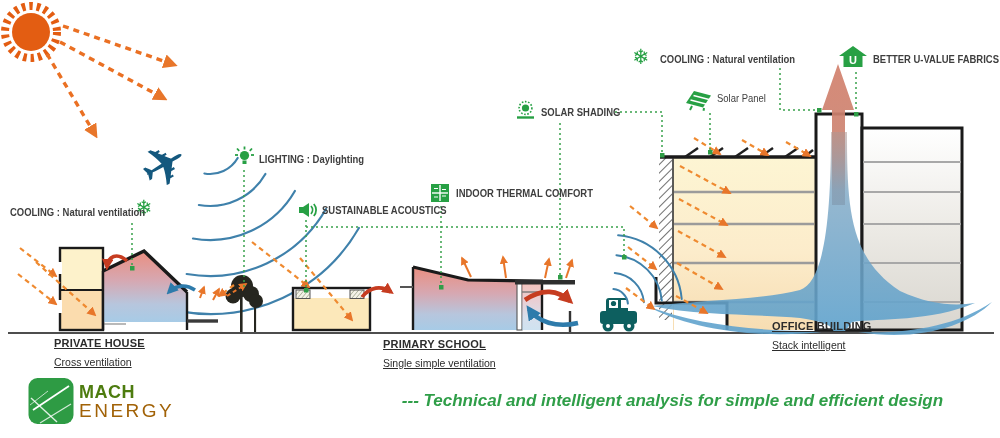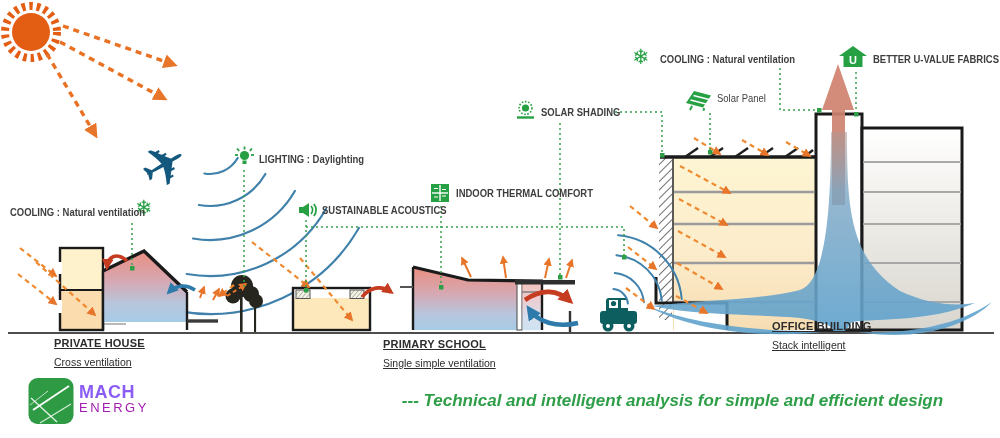--- a/index.html
+++ b/index.html
@@ -15,7 +15,7 @@
   .caption{position:absolute;width:140px;text-align:left;color:#2c2c2c;text-decoration:underline;}
   .caption .nm{display:block;font-size:11px;font-weight:700;letter-spacing:.2px;}
   .caption .sub{display:block;font-size:10.5px;font-weight:400;margin-top:7px;}
-  #brand-top{position:absolute;left:79px;top:382px;font-size:18px;font-weight:700;color:#8b5cf6;letter-spacing:.5px;}
+  #brand-top{position:absolute;left:79px;top:382px;font-size:18px;font-weight:700;color:#4d7c0f;letter-spacing:.5px;}
   #brand-bottom{position:absolute;left:79px;top:400px;font-size:13px;font-weight:400;color:#a21caf;letter-spacing:2.5px;}
   #tagline{position:absolute;left:350px;top:391px;width:645px;text-align:center;
            font-size:17px;font-style:italic;font-weight:600;color:#2f9e48;}

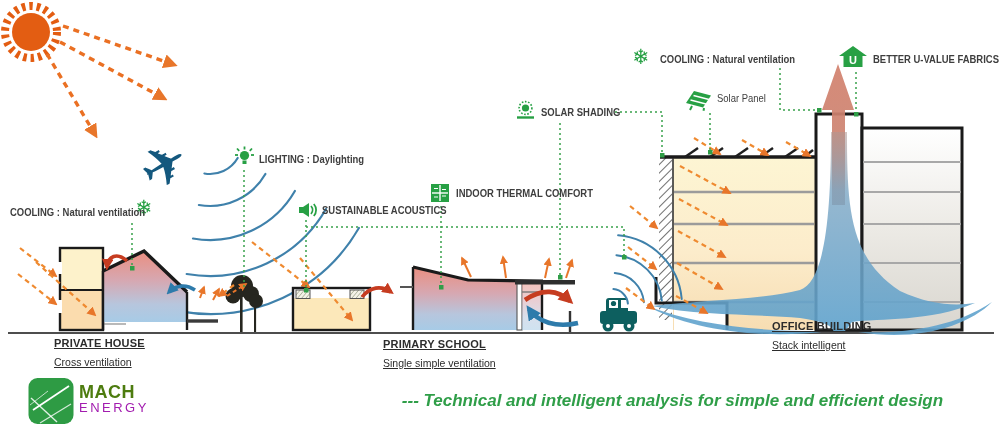--- a/index.html
+++ b/index.html
@@ -16,7 +16,7 @@
   .caption .nm{display:block;font-size:11px;font-weight:700;letter-spacing:.2px;}
   .caption .sub{display:block;font-size:10.5px;font-weight:400;margin-top:7px;}
   #brand-top{position:absolute;left:79px;top:382px;font-size:18px;font-weight:700;color:#4d7c0f;letter-spacing:.5px;}
-  #brand-bottom{position:absolute;left:79px;top:400px;font-size:13px;font-weight:400;color:#a21caf;letter-spacing:2.5px;}
+  #brand-bottom{position:absolute;left:79px;top:400px;font-size:19px;font-weight:400;color:#a16207;letter-spacing:2.5px;}
   #tagline{position:absolute;left:350px;top:391px;width:645px;text-align:center;
            font-size:17px;font-style:italic;font-weight:600;color:#2f9e48;}
 </style>

